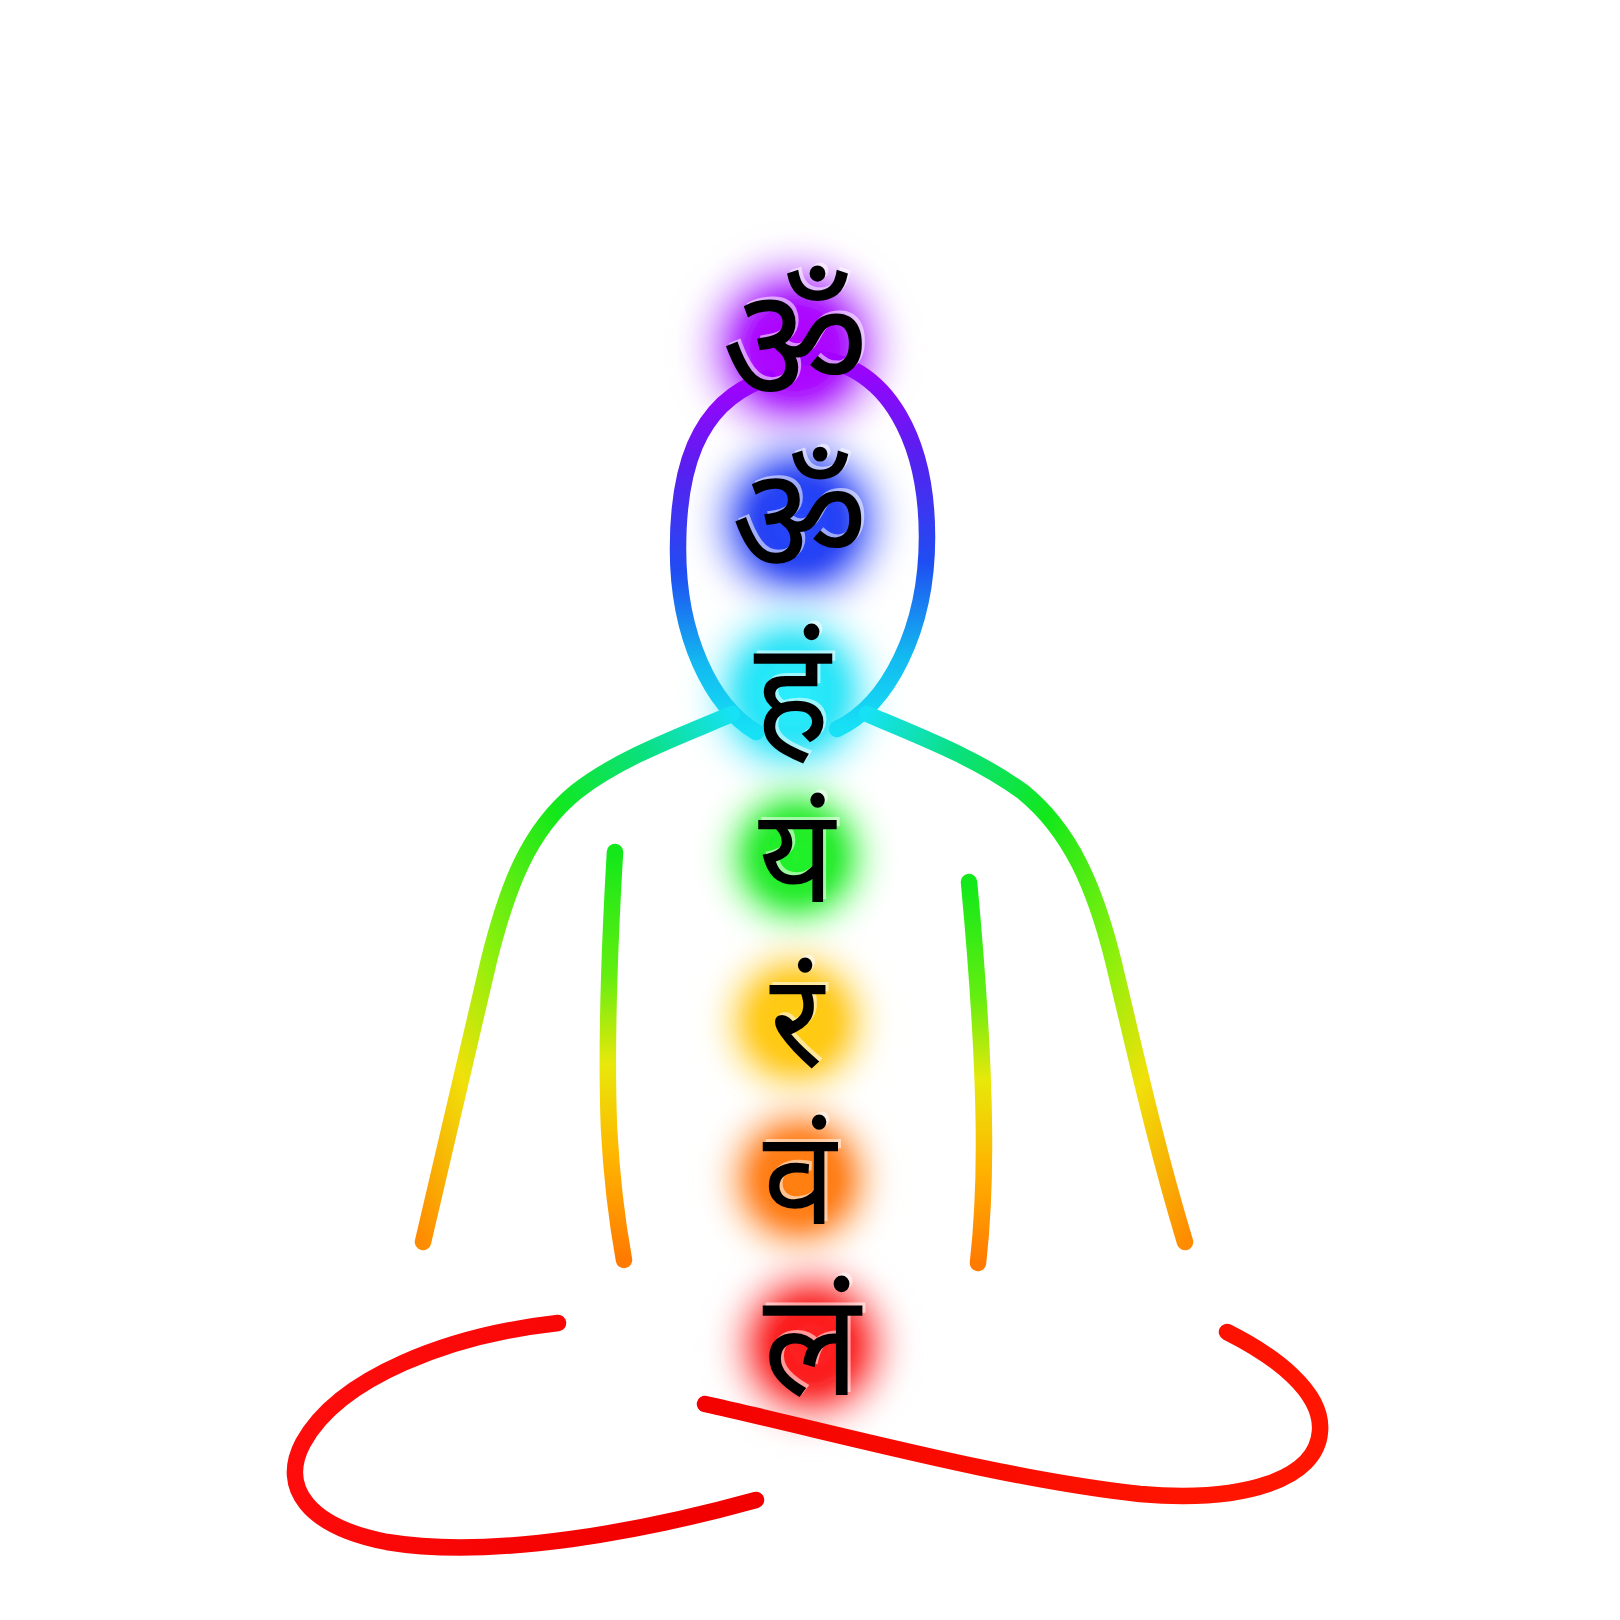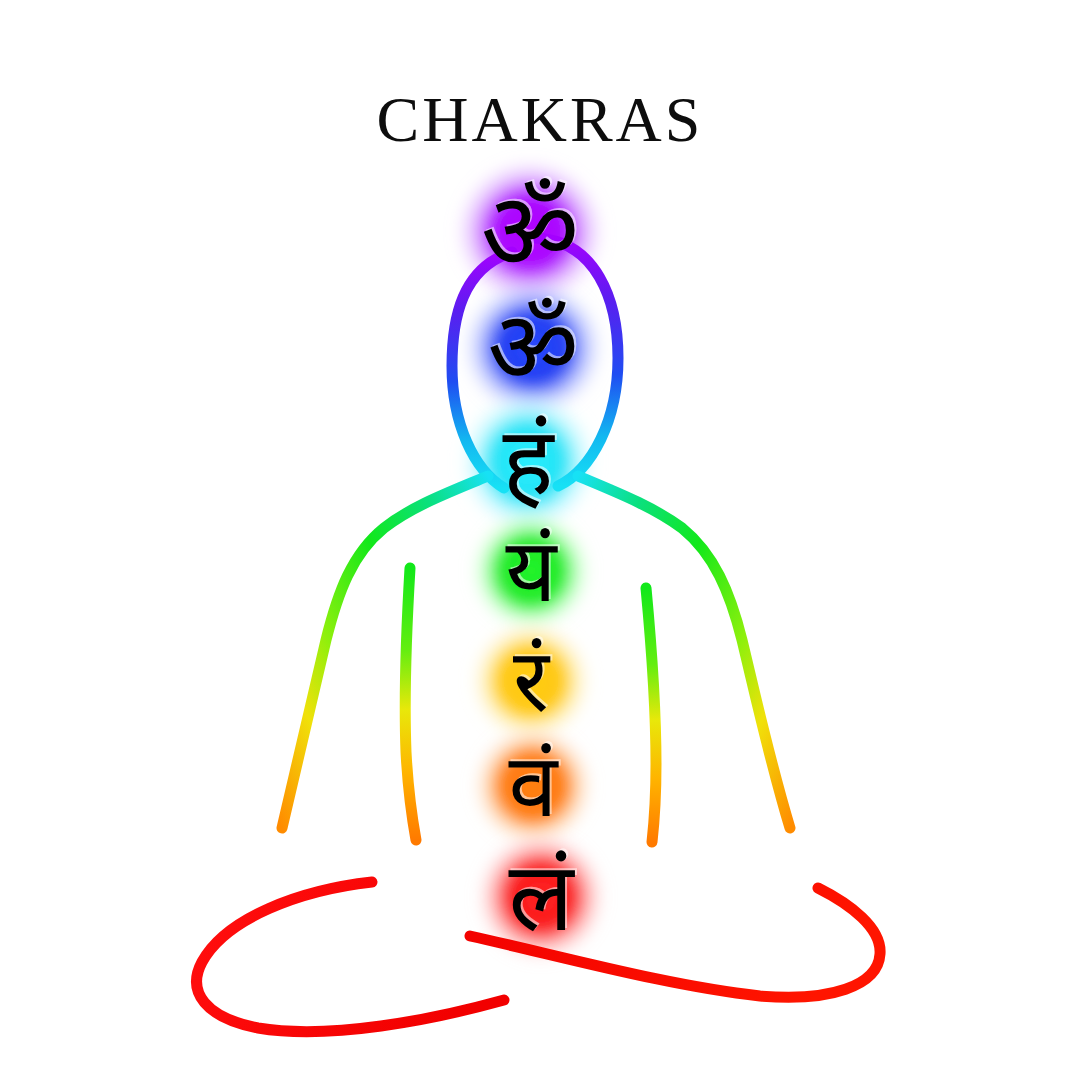--- a/index.html
+++ b/index.html
@@ -62,7 +62,6 @@
 
 <div id="page">
 
-  <div id="title">CHAKRAS</div>
 
   <svg id="figure" viewBox="0 0 1080 1080" xmlns="http://www.w3.org/2000/svg">
     <defs>

